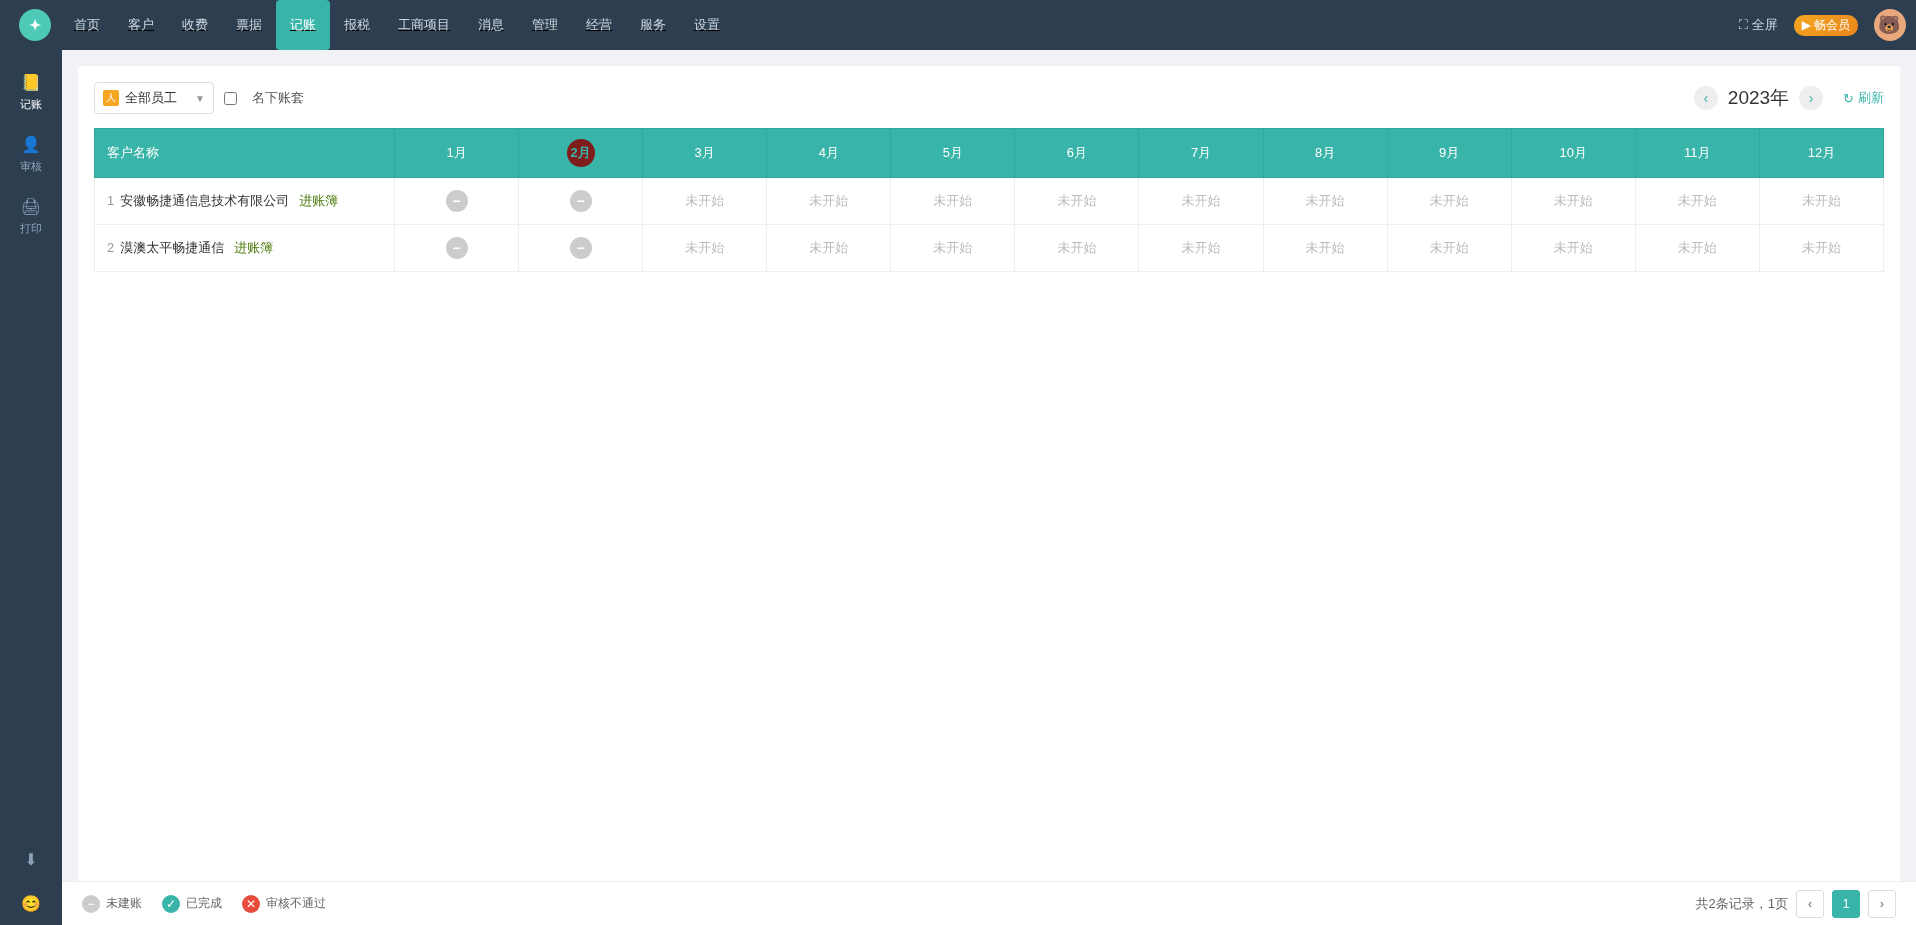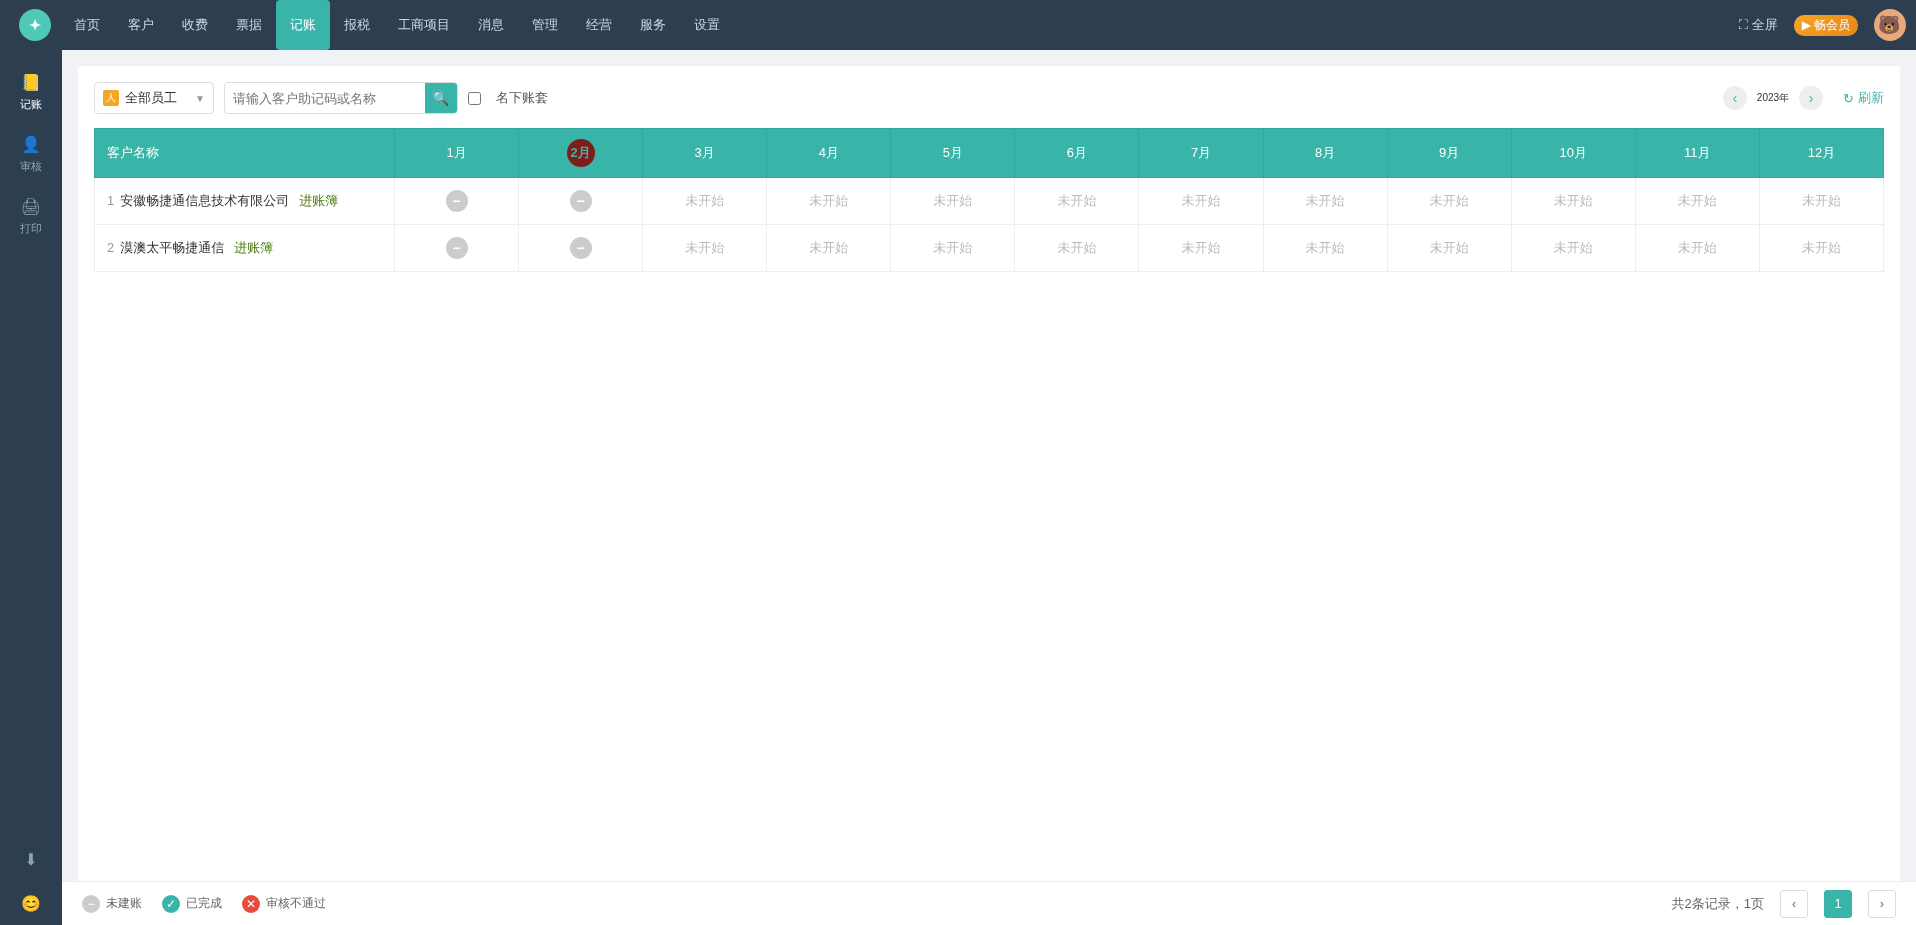--- a/index.html
+++ b/index.html
@@ -28,7 +28,7 @@
       color: white; font-size: 14px; font-weight: bold;
     }
     .nav-items {
-      display: flex; align-items: center; flex: 1;
+      display: flex; align-items: center; flex: 1; text-decoration: underline;
     }
     .nav-item {
       color: #cdd6df;

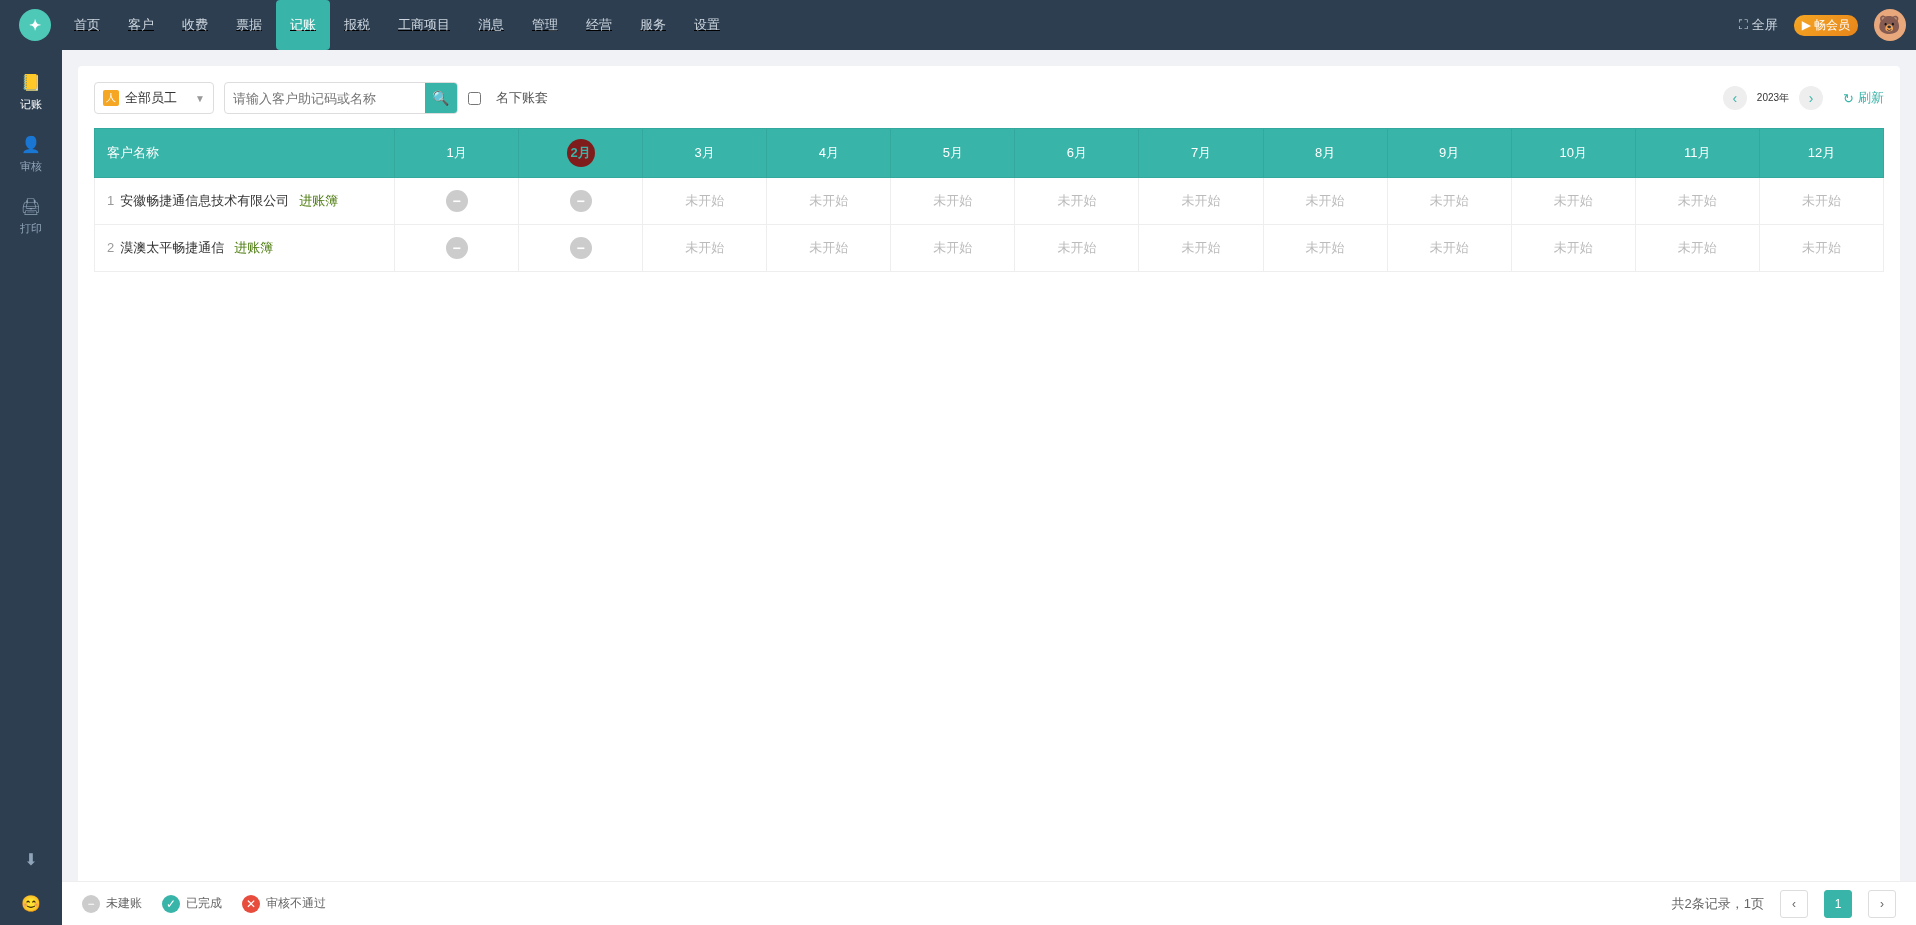--- a/index.html
+++ b/index.html
@@ -373,10 +373,6 @@
         <span class="icon-badge">人</span>
         <span>全部员工</span>
         <span class="chevron">▼</span>
-      </div>
-      <div class="search-input-wrap">
-        <input type="text" placeholder="请输入客户助记码或名称" style="">
-        <button class="search-btn">🔍</button>
       </div>
       <label class="checkbox-label">
         <input type="checkbox" style="">

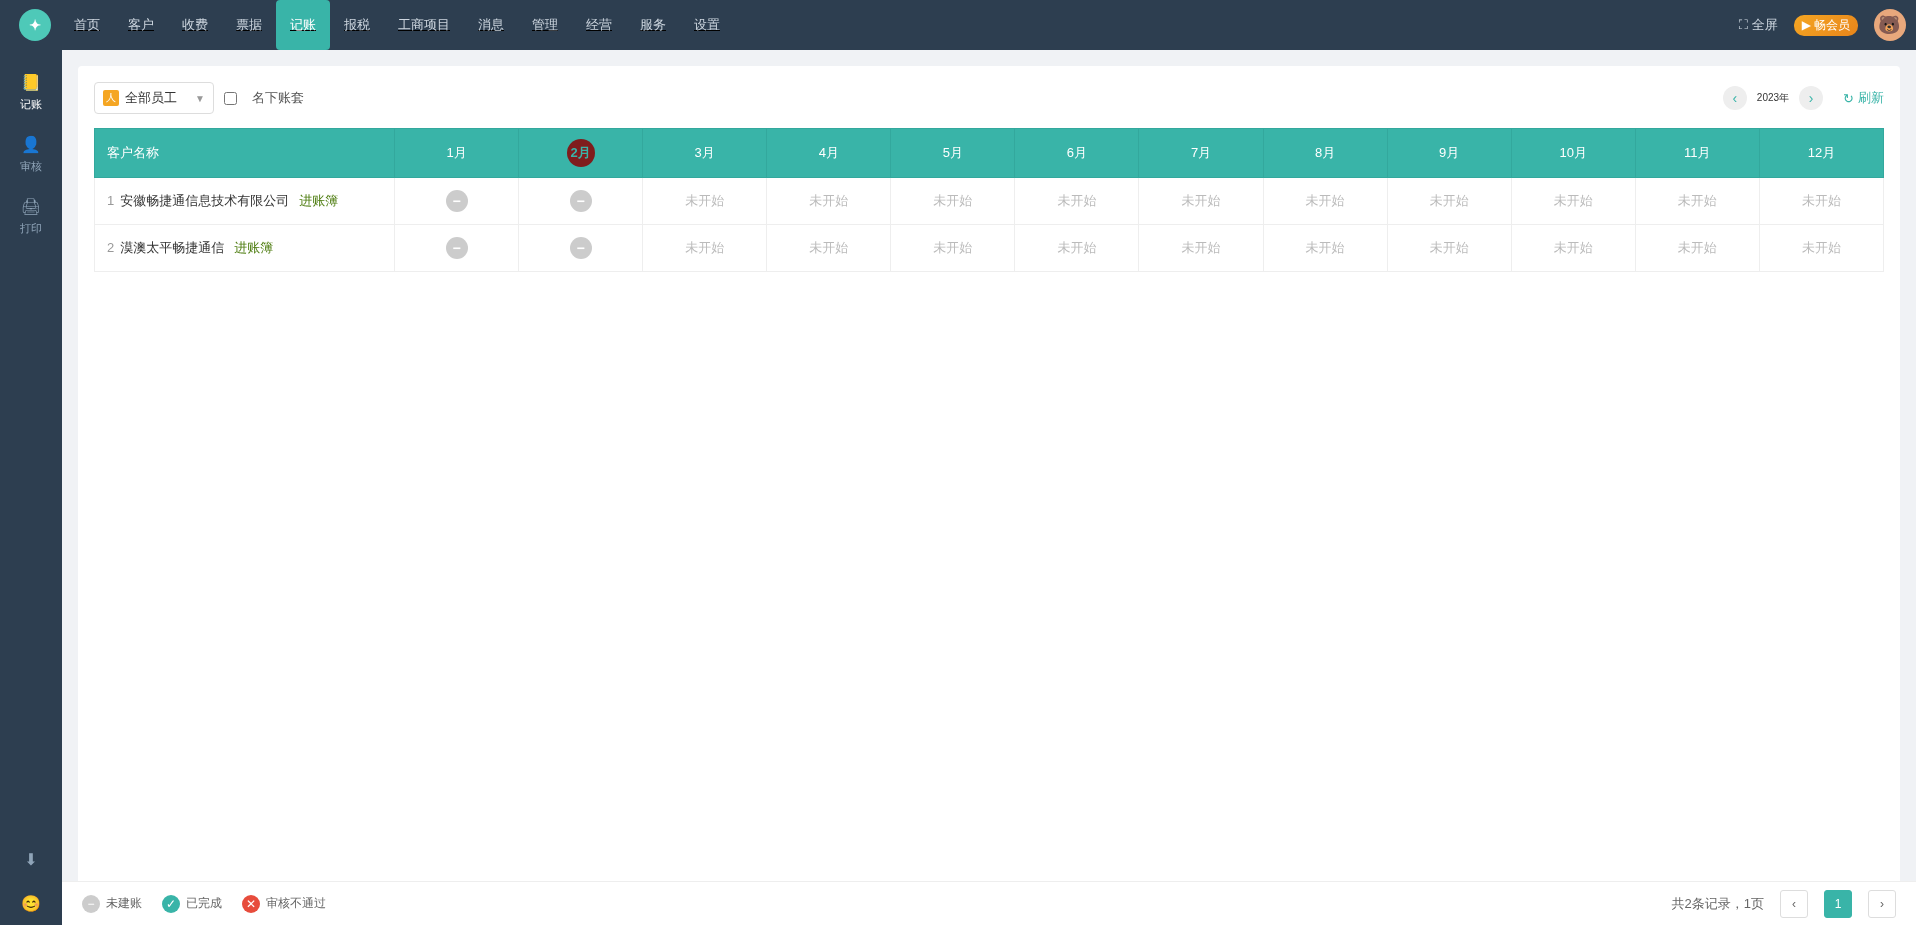--- a/index.html
+++ b/index.html
@@ -186,7 +186,7 @@
       color: #39b4a8;
       font-size: 14px;
     }
-    .year-text { font-size: 10px; color: #333; }
+    .year-text { font-size: 19px; color: #333; }
     .refresh-btn {
       display: flex; align-items: center; gap: 4px;
       color: #39b4a8; cursor: pointer; font-size: 13px;

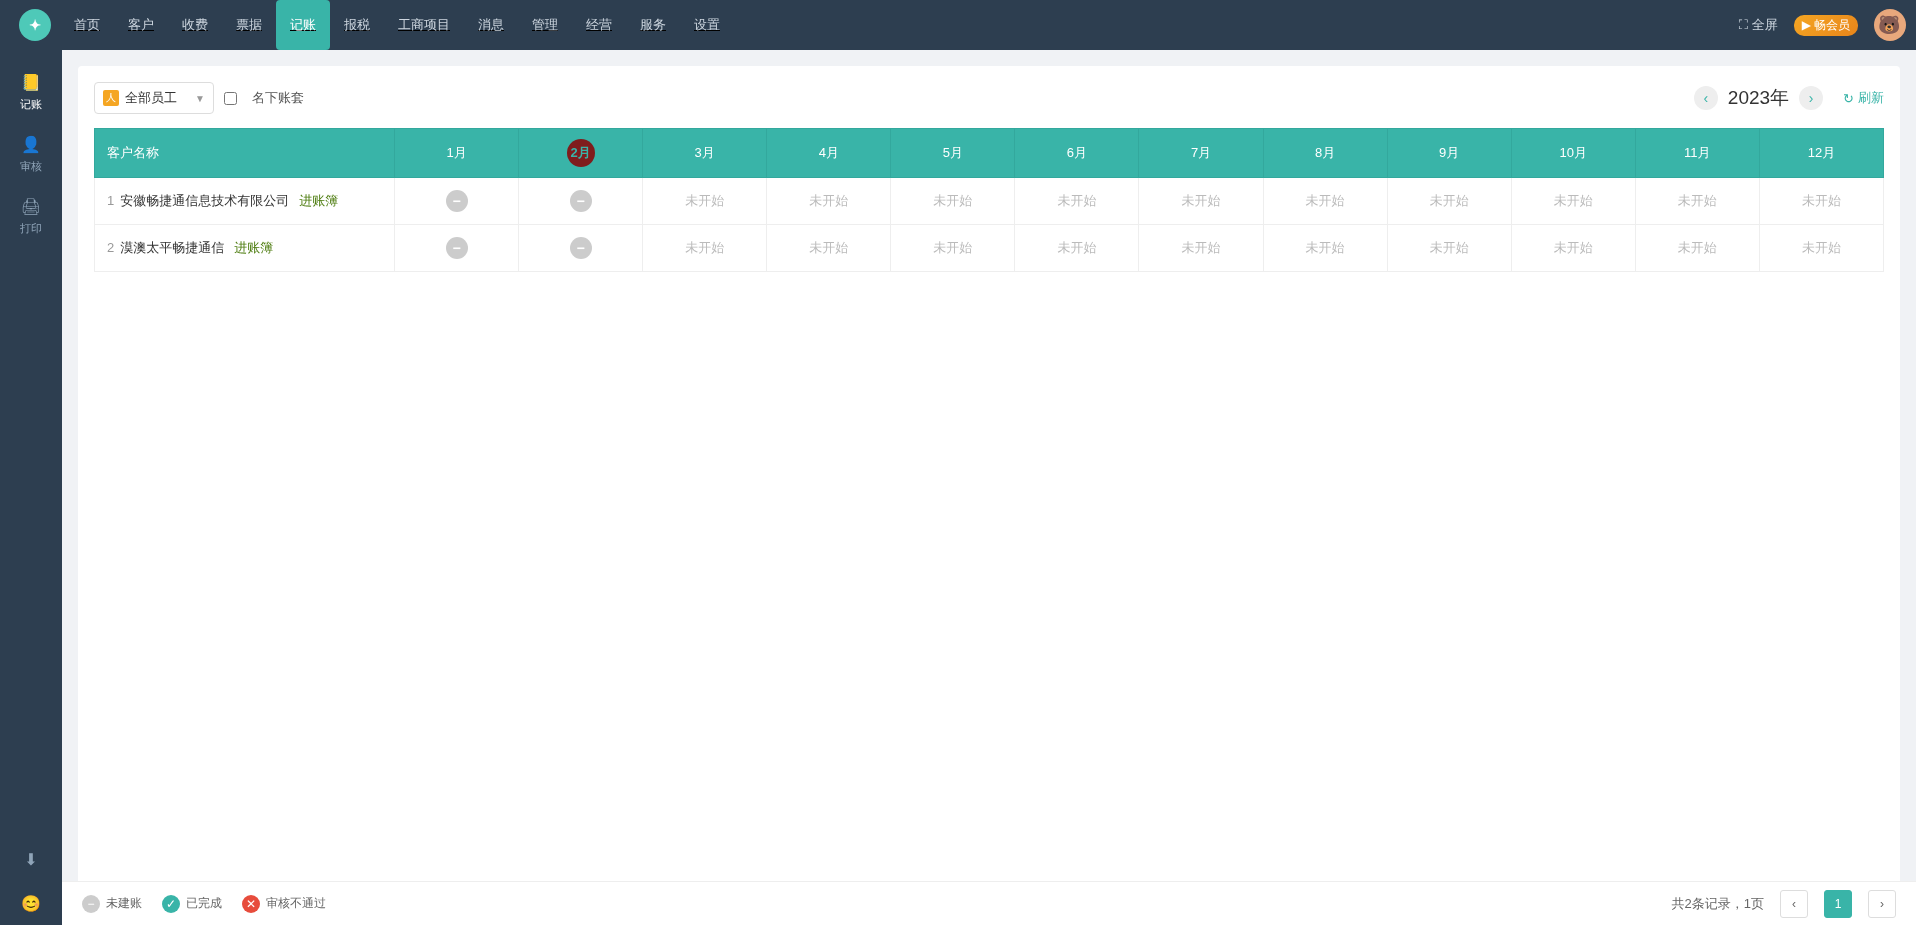--- a/index.html
+++ b/index.html
@@ -290,7 +290,7 @@
     }
     .pagination {
       margin-left: auto;
-      display: flex; align-items: center; gap: 16px;
+      display: flex; align-items: center; gap: 8px;
       font-size: 13px; color: #666;
     }
     .page-btn {

